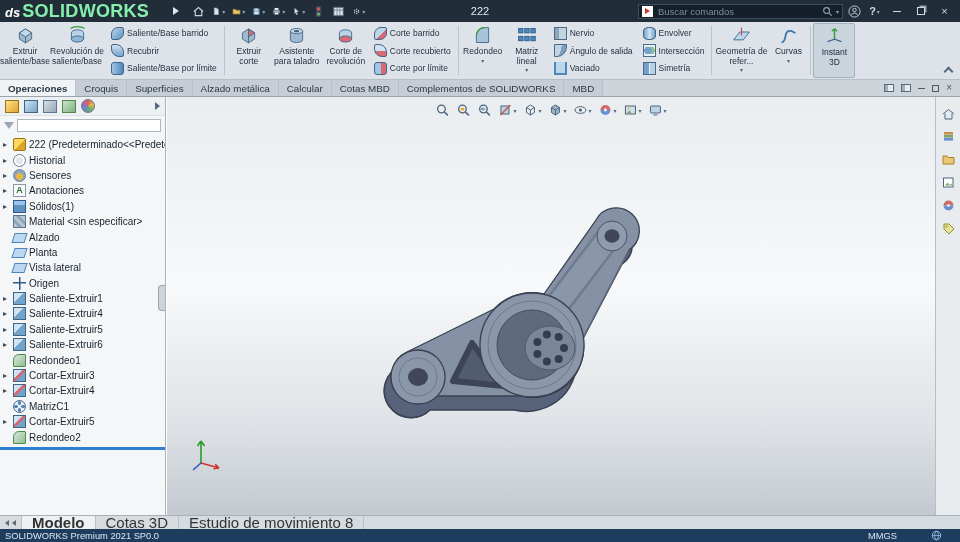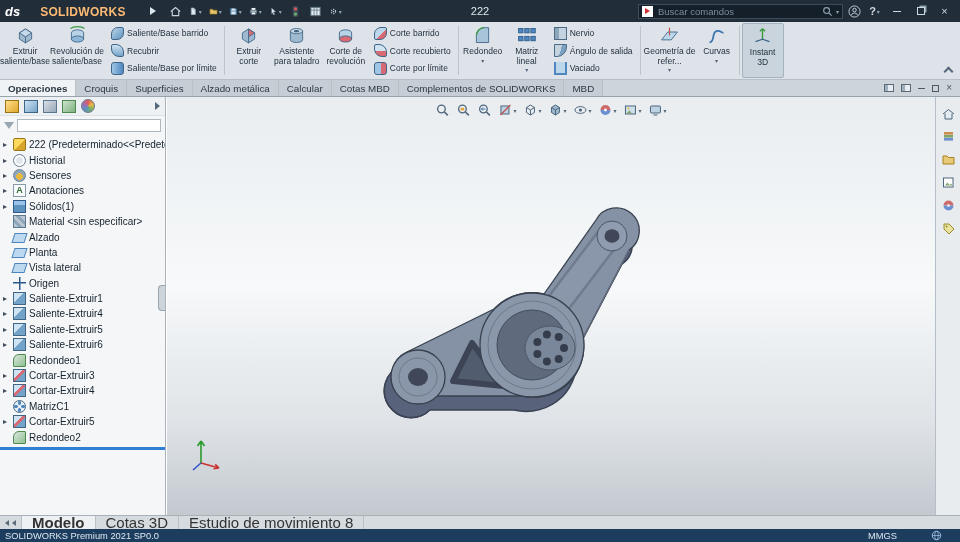--- a/index.html
+++ b/index.html
@@ -10,7 +10,7 @@
   
   #titlebar{position:absolute;top:0;left:0;right:0;height:22px;background:#212e3a;
     display:flex;align-items:center;padding:0 5px;gap:3px;color:#e6edf2;}
-  .logo{display:flex;align-items:baseline;gap:20px;margin-right:18px;}
+  .logo{display:flex;align-items:baseline;gap:2px;margin-right:18px;}
   .logo-ds{font-style:italic;font-weight:bold;font-size:13px;color:#fff;}
   .logo-sw{font-weight:bold;font-size:12px;letter-spacing:.3px;color:#fdba74;text-align:right;}
   .play{width:0;height:0;border-left:6px solid #dfe7ee;border-top:4px solid transparent;

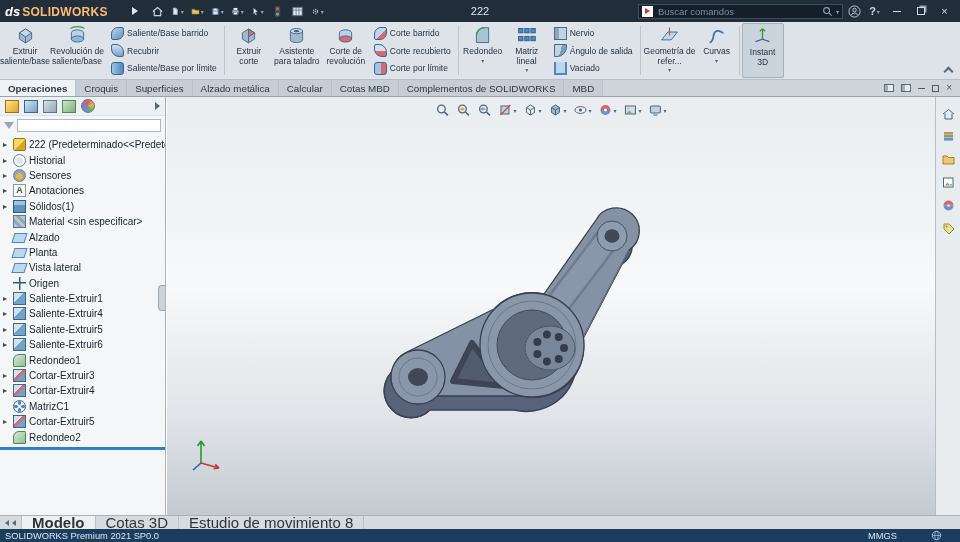--- a/index.html
+++ b/index.html
@@ -12,7 +12,7 @@
     display:flex;align-items:center;padding:0 5px;gap:3px;color:#e6edf2;}
   .logo{display:flex;align-items:baseline;gap:2px;margin-right:18px;}
   .logo-ds{font-style:italic;font-weight:bold;font-size:13px;color:#fff;}
-  .logo-sw{font-weight:bold;font-size:12px;letter-spacing:.3px;color:#fdba74;text-align:right;}
+  .logo-sw{font-weight:bold;font-size:18px;letter-spacing:.3px;color:#86efac;text-align:right;}
   .play{width:0;height:0;border-left:6px solid #dfe7ee;border-top:4px solid transparent;
     border-bottom:4px solid transparent;margin:0 8px 0 3px;}
   .tbtn{height:18px;min-width:17px;padding:0 2px;display:flex;align-items:center;

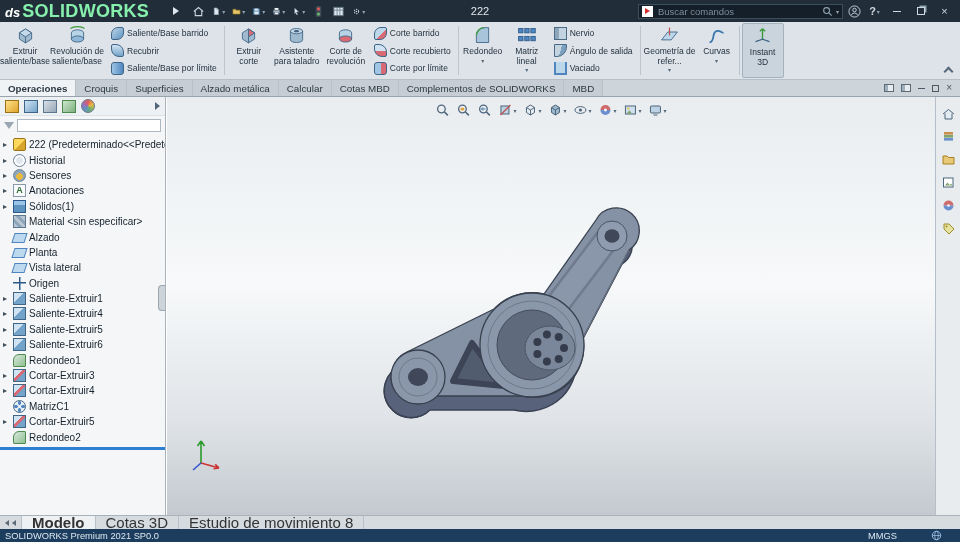--- a/index.html
+++ b/index.html
@@ -379,6 +379,20 @@
     </div>
   </div>
 
+  <div class="stack">
+    <div class="rsmall">
+      <span class="sic sic-wrap"></span>
+      <span>Envolver</span>
+    </div>
+    <div class="rsmall">
+      <span class="sic sic-intersect"></span>
+      <span>Intersección</span>
+    </div>
+    <div class="rsmall">
+      <span class="sic sic-mirror"></span>
+      <span>Simetría</span>
+    </div>
+  </div>
 
   <div class="rsep"></div>
 

